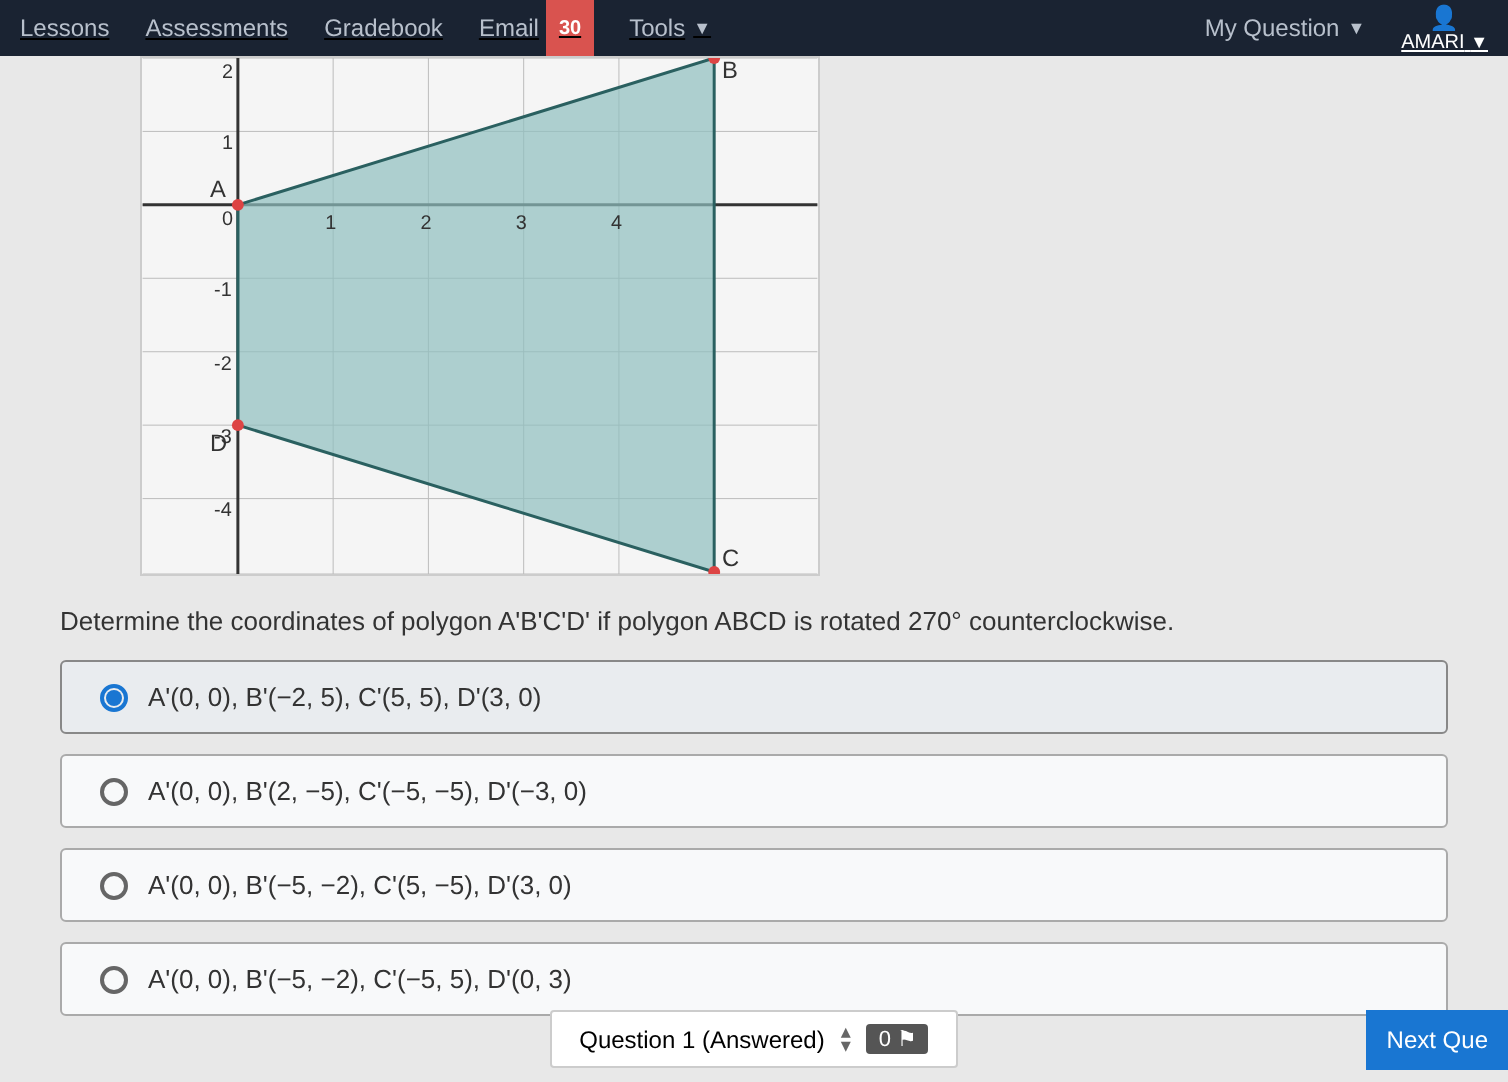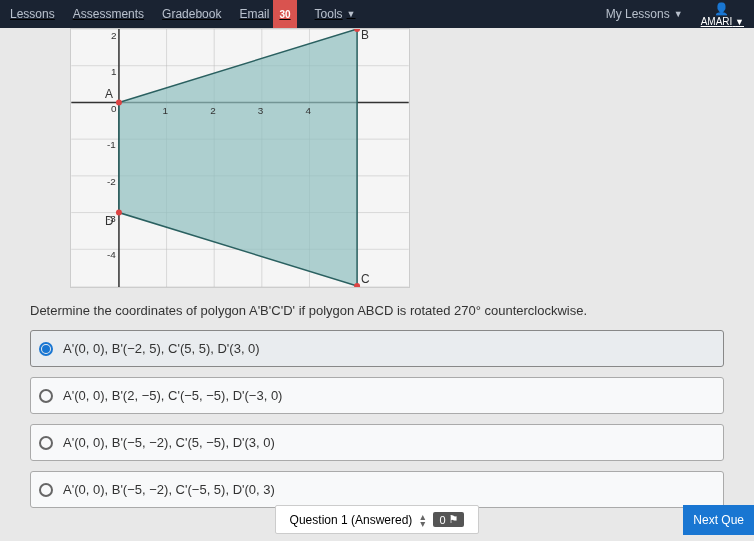--- a/index.html
+++ b/index.html
@@ -47,7 +47,7 @@
   </div>
   <div class="nav-right">
     <span class="nav-item">
-      <span>My Lessons</span>
+      <span>My Question</span>
       <span class="caret">▼</span>
     </span>
     <div class="user">

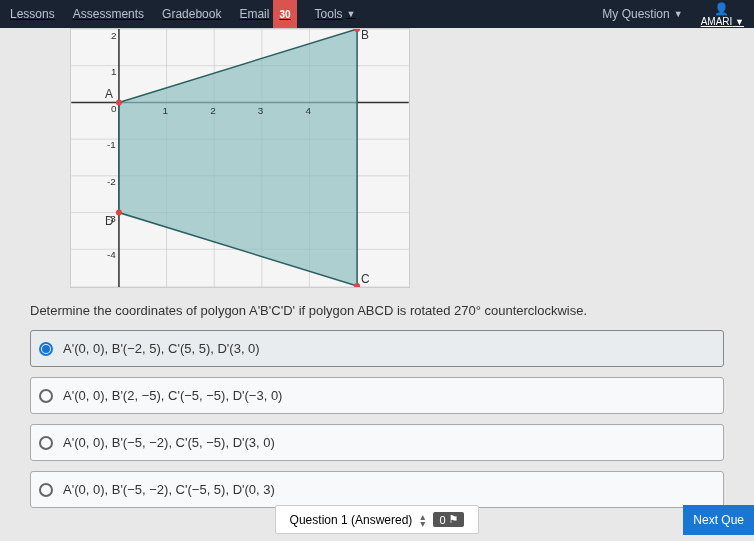--- a/index.html
+++ b/index.html
@@ -16,7 +16,7 @@
 .graph-svg { width: 100%; height: 100%; }
 .question-text { font-size: 13px; color: #333; margin: 10px 0 12px 0; padding: 0 10px; }
 .options { display: flex; flex-direction: column; gap: 10px; padding: 0 10px; }
-.option { background: #f8f9fa; border: 1px solid #aaa; border-radius: 3px; padding: 10px 8px; display: flex; align-items: center; gap: 10px; font-size: 13px; color: #333; cursor: pointer; }
+.option { background: #f8f9fa; border: 1px solid #aaa; border-radius: 3px; padding: 10px 19px; display: flex; align-items: center; gap: 10px; font-size: 13px; color: #333; cursor: pointer; }
 .option.selected { background: #e9ecef; border-color: #888; }
 .radio { width: 14px; height: 14px; border: 2px solid #666; border-radius: 50%; flex-shrink: 0; display: flex; align-items: center; justify-content: center; }
 .radio.checked { border-color: #1976d2; }

